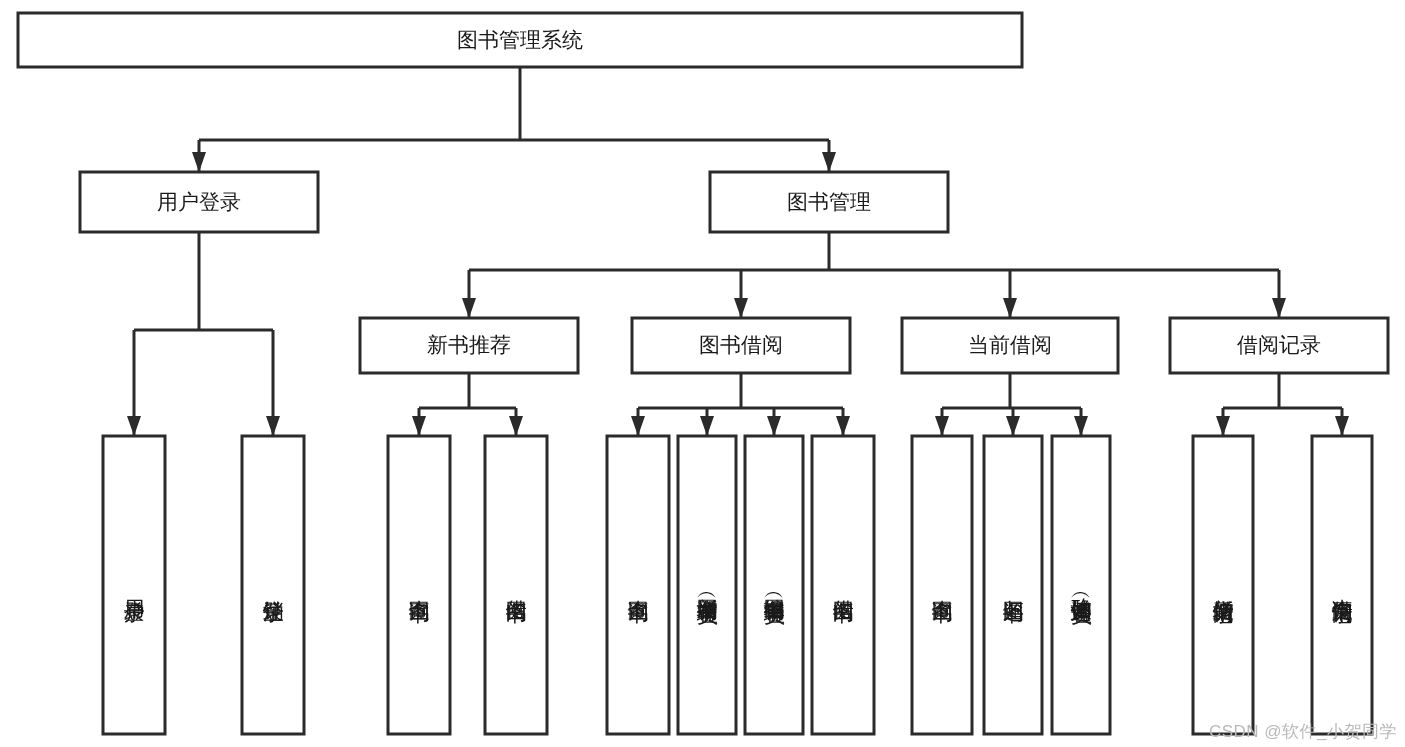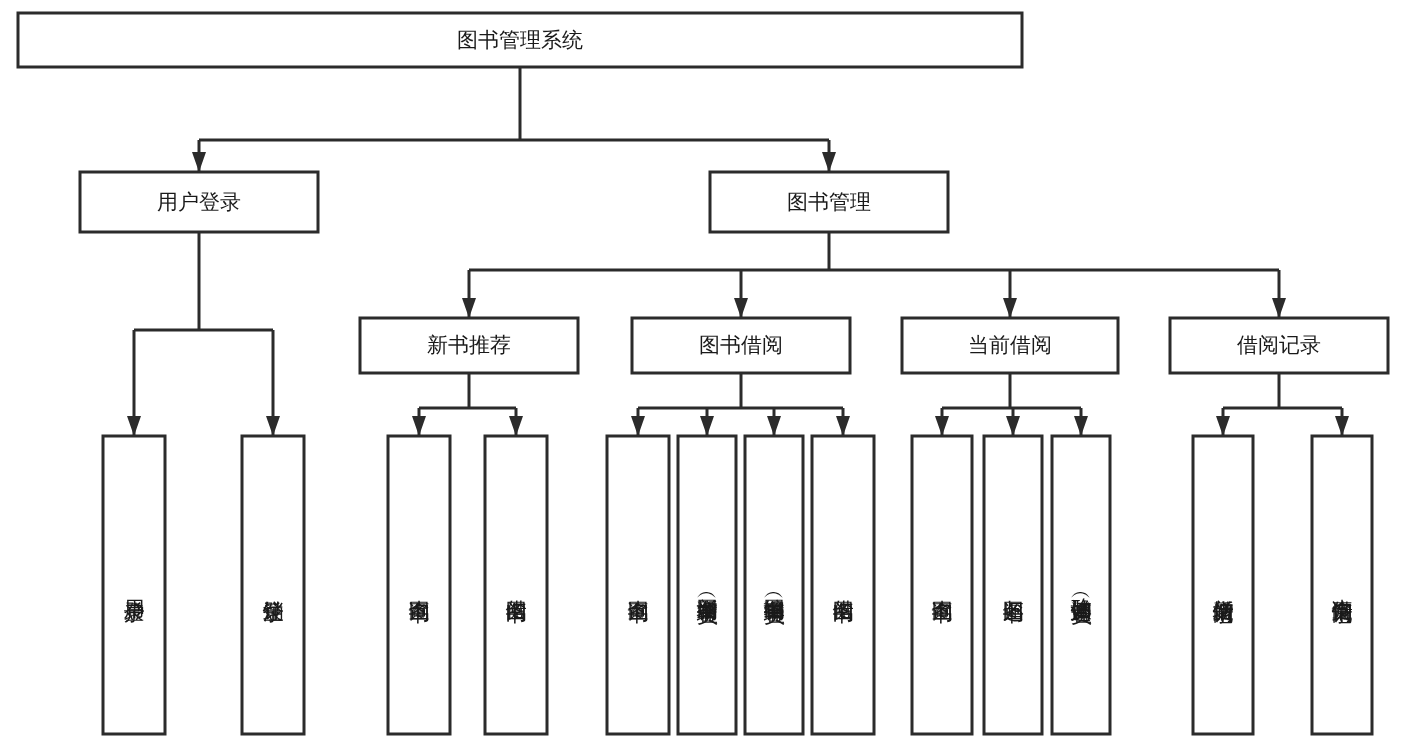--- a/index.html
+++ b/index.html
@@ -249,6 +249,7 @@
         <span class="vlabel">查询借阅记录</span>
       </div>
     </div>
+  <div id="watermark">CSDN @软件_小贺同学</div>
 </div>
 
 </body></html>

